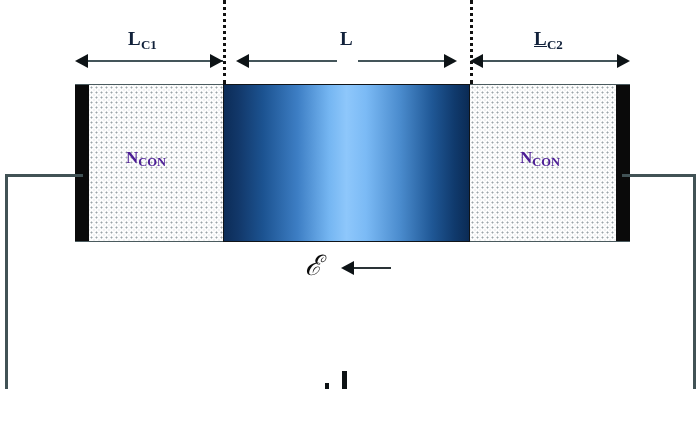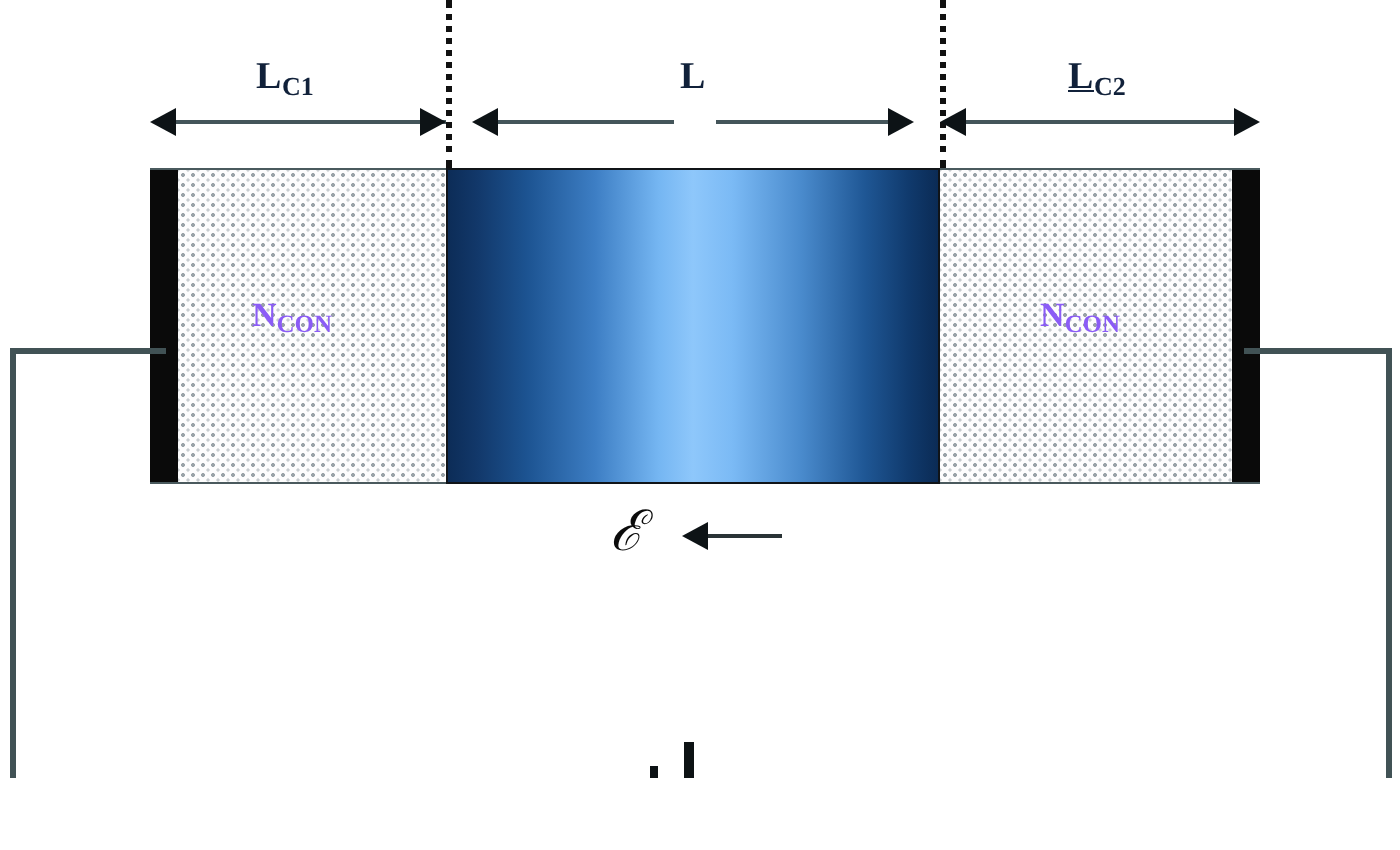--- a/index.html
+++ b/index.html
@@ -122,7 +122,7 @@
     font-family: "Liberation Serif", serif;
     font-weight: bold;
     font-size: 17px;
-    color: #8b5cf6;
+    color: #4c1d95;
     white-space: nowrap;
   }
   .ncon .sub {

